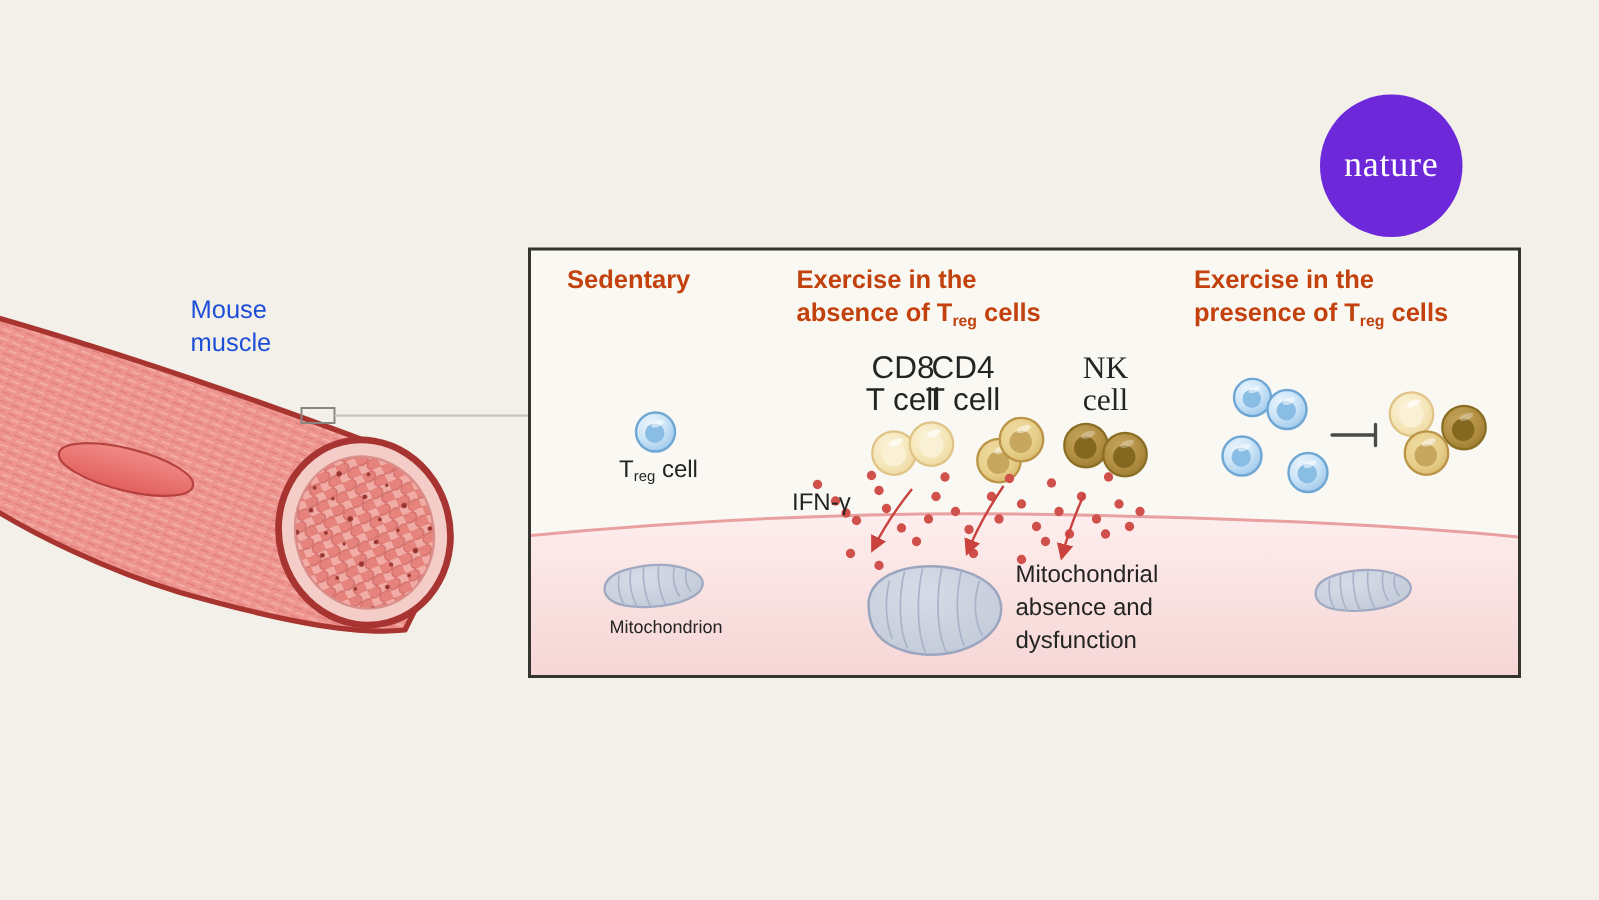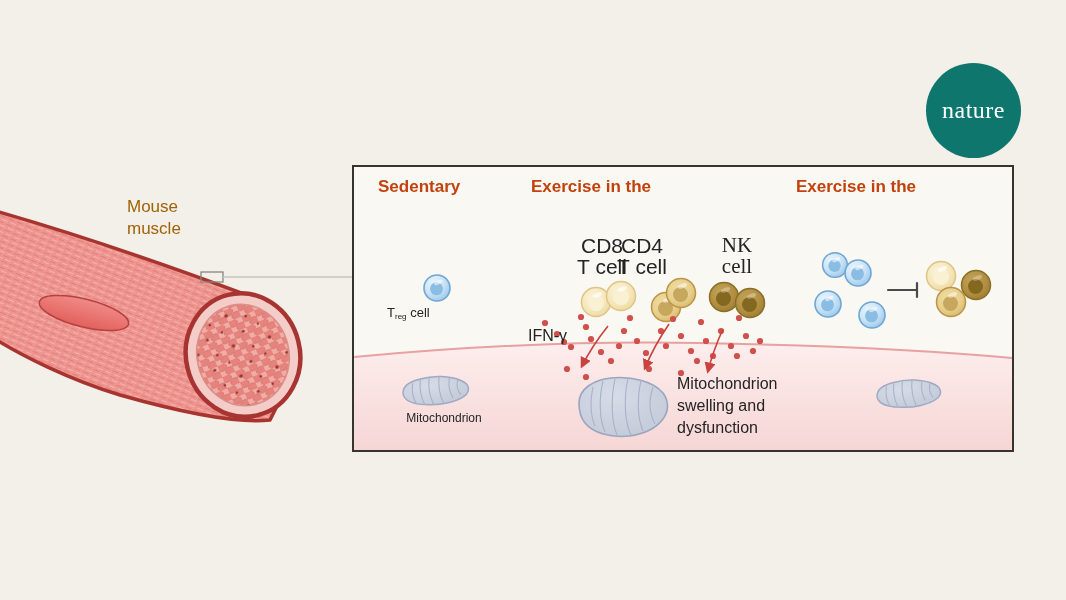--- a/index.html
+++ b/index.html
@@ -27,8 +27,8 @@
   .lbl-swell{left:677px;top:373px;width:134px;font-size:16px;line-height:22px;}
   sub.rg{font-size:0.62em;vertical-align:-0.3em;letter-spacing:0;}
   .logo{
-    left:926px;top:63px;width:95px;height:95px;border-radius:50%;
-    background:#0f766e;display:flex;align-items:center;justify-content:center;
+    left:880px;top:63px;width:95px;height:95px;border-radius:50%;
+    background:#6d28d9;display:flex;align-items:center;justify-content:center;
     font-family:"Liberation Serif", serif;font-size:24px;color:#ffffff;letter-spacing:0.5px;
   }
 </style>

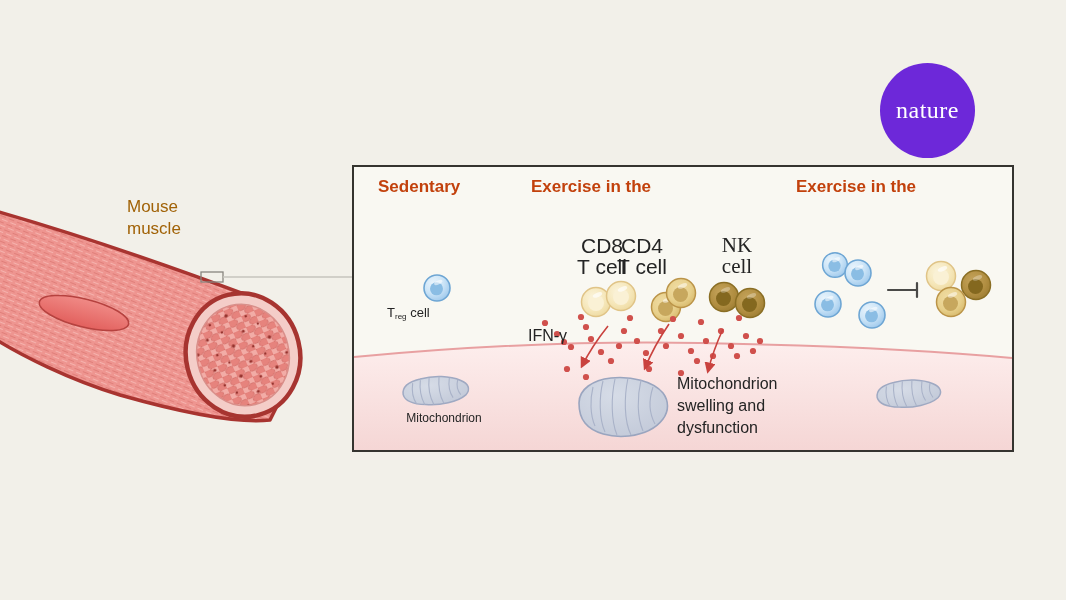--- a/index.html
+++ b/index.html
@@ -12,7 +12,7 @@
   #art{position:absolute;left:0;top:0;z-index:1;}
   .txt{position:absolute;z-index:2;color:#242424;}
   .prewrap{white-space:pre-line;}
-  .lbl-mouse{left:127px;top:196px;width:90px;font-size:17px;line-height:22px;color:#a16207;}
+  .lbl-mouse{left:127px;top:196px;width:90px;font-size:17px;line-height:22px;color:#1d4ed8;}
   .hdr{font-size:17px;line-height:22px;font-weight:700;color:#c2410c;}
   .hdr1{left:378px;top:176px;}
   .hdr2{left:531px;top:176px;width:210px;}

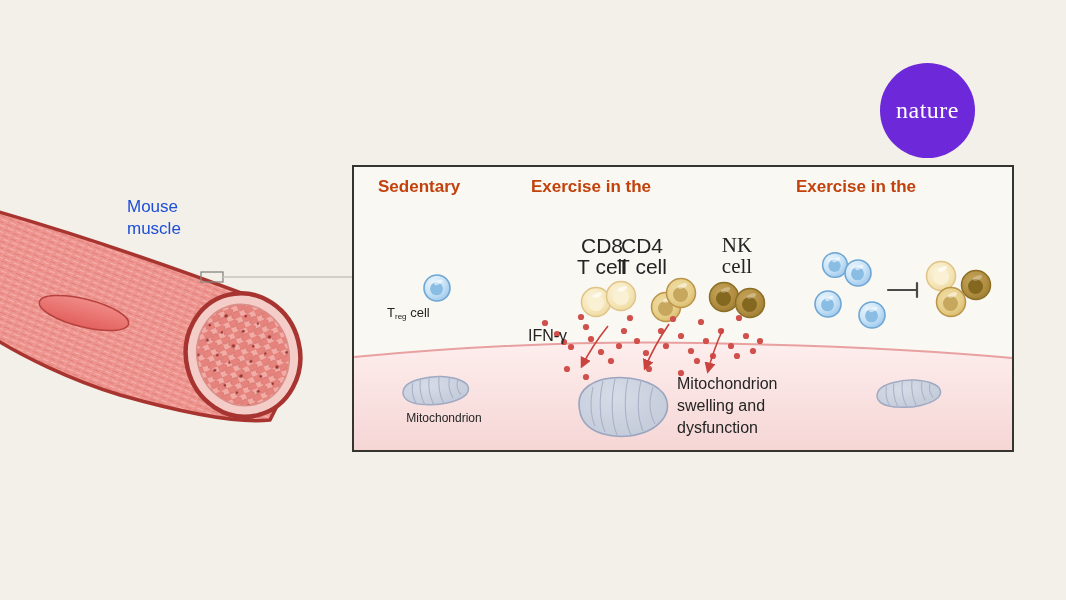--- a/index.html
+++ b/index.html
@@ -242,6 +242,7 @@
 
 <div class="txt hdr hdr2">
   <div>Exercise in the</div>
+  <div><span>absence of T</span><sub class="rg">reg</sub><span> cells</span></div>
 </div>
 
 <div class="txt hdr hdr3">

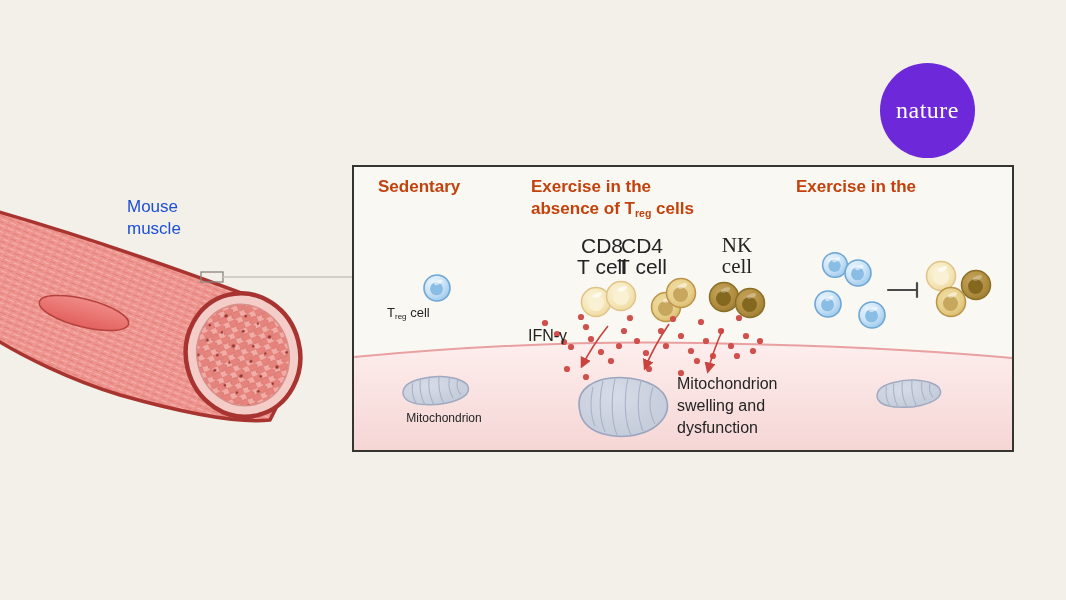--- a/index.html
+++ b/index.html
@@ -247,6 +247,7 @@
 
 <div class="txt hdr hdr3">
   <div>Exercise in the</div>
+  <div><span>presence of T</span><sub class="rg">reg</sub><span> cells</span></div>
 </div>
 
 <div class="txt cell-lbl lbl-cd8 prewrap">CD8

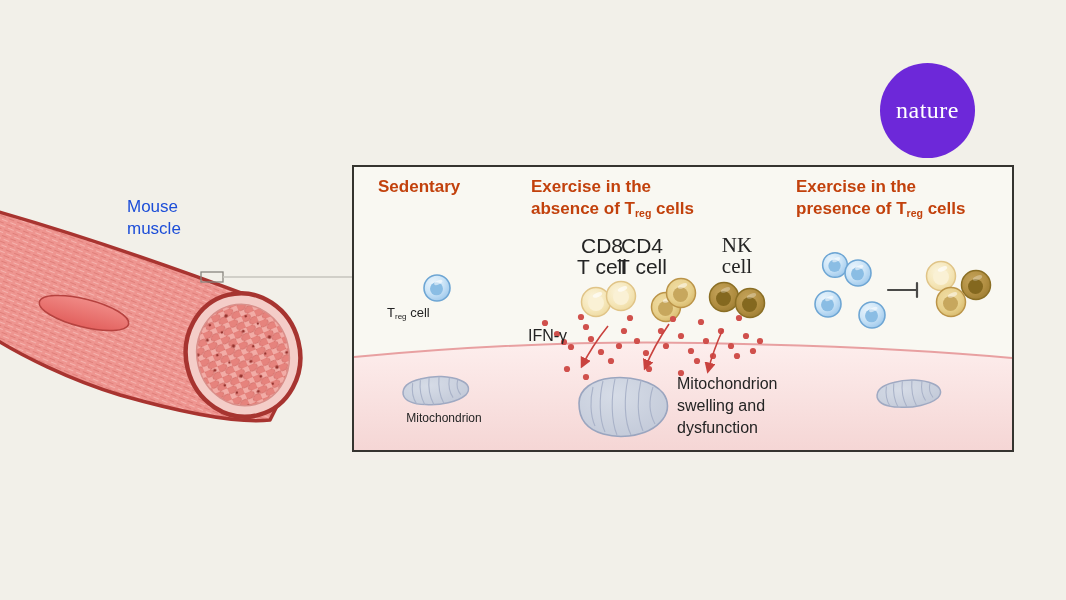--- a/index.html
+++ b/index.html
@@ -22,7 +22,7 @@
   .lbl-cd4{left:610px;top:235px;width:64px;}
   .lbl-nk{left:707px;top:235px;width:60px;font-family:Liberation Serif, serif;}
   .lbl-ifn{left:528px;top:327px;font-size:16px;}
-  .lbl-treg{left:387px;top:305px;width:104px;font-size:13px;text-align:left;}
+  .lbl-treg{left:387px;top:305px;width:104px;font-size:16px;text-align:center;}
   .lbl-mito{left:374px;top:411px;width:140px;font-size:12px;text-align:center;}
   .lbl-swell{left:677px;top:373px;width:134px;font-size:16px;line-height:22px;}
   sub.rg{font-size:0.62em;vertical-align:-0.3em;letter-spacing:0;}

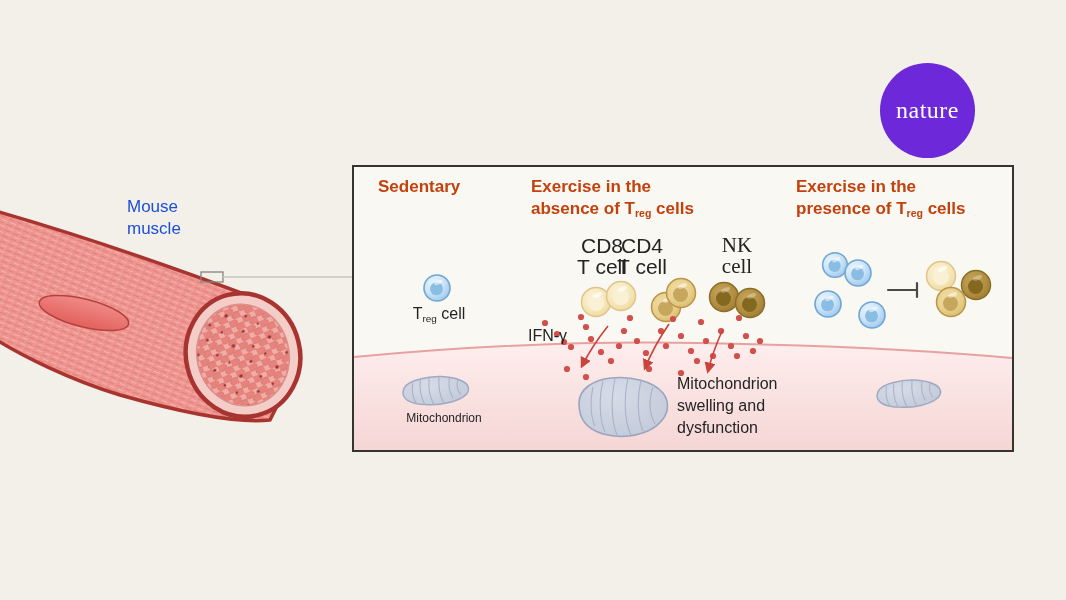--- a/index.html
+++ b/index.html
@@ -263,7 +263,7 @@
 
 <div class="txt lbl-mito">Mitochondrion</div>
 
-<div class="txt lbl-swell">Mitochondrion swelling and dysfunction</div>
+<div class="txt lbl-swell">Mitochondrial absence and dysfunction</div>
 
 <div class="txt logo">
     <span>nature</span>

